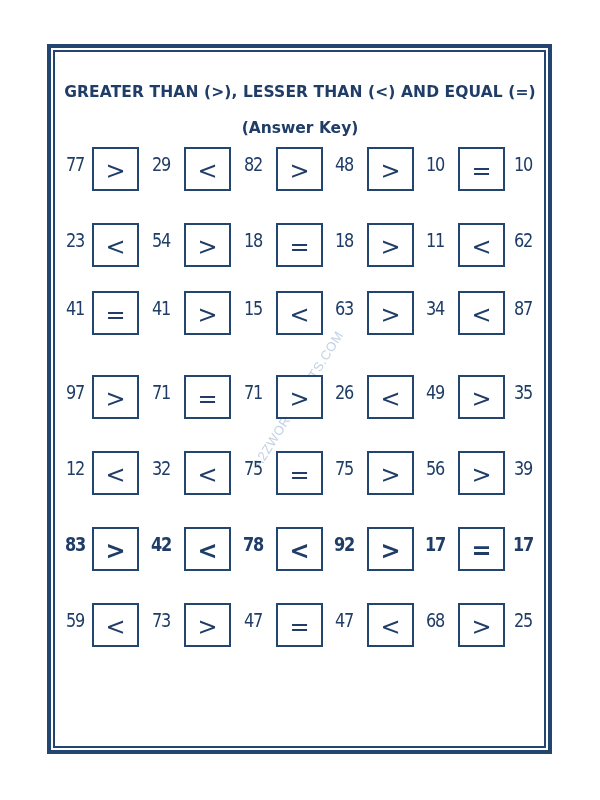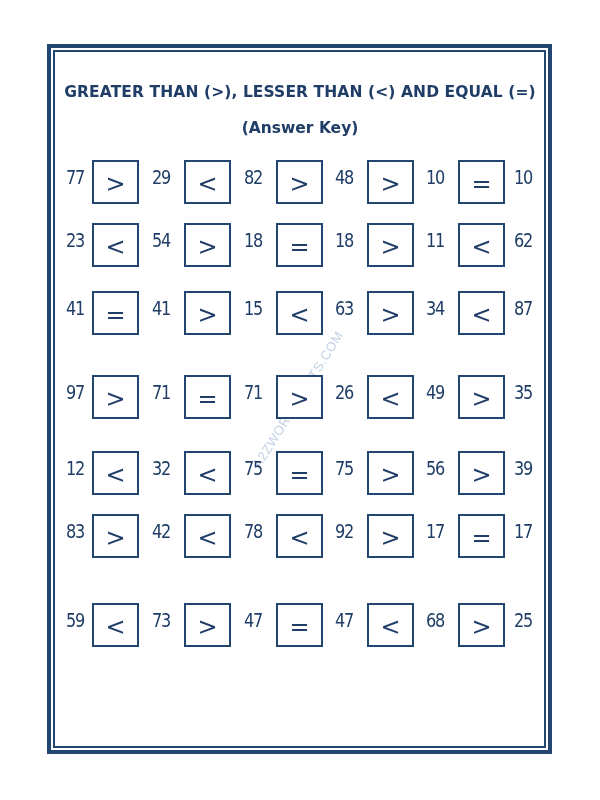--- a/index.html
+++ b/index.html
@@ -60,7 +60,7 @@
 <div class="watermark">A2ZWORKSHEETS.COM</div>
 
 <div class="grid" id="grid">
-    <div class="row" style="top: 160px;">
+    <div class="row" style="top: 147px;">
       <span class="num" style="left: 53px;">77</span>
       <span class="num" style="left: 139px;">29</span>
       <span class="num" style="left: 231px;">82</span>

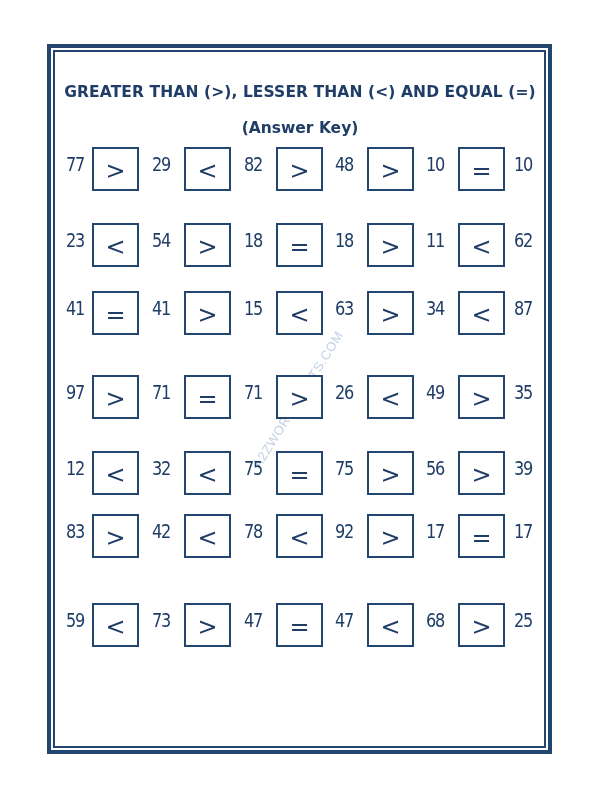--- a/index.html
+++ b/index.html
@@ -175,7 +175,7 @@
         <span class="sym">&gt;</span>
       </div>
     </div>
-    <div class="row" style="top: 514px;">
+    <div class="row" style="top: 527px; font-weight: bold;">
       <span class="num" style="left: 53px;">83</span>
       <span class="num" style="left: 139px;">42</span>
       <span class="num" style="left: 231px;">78</span>

